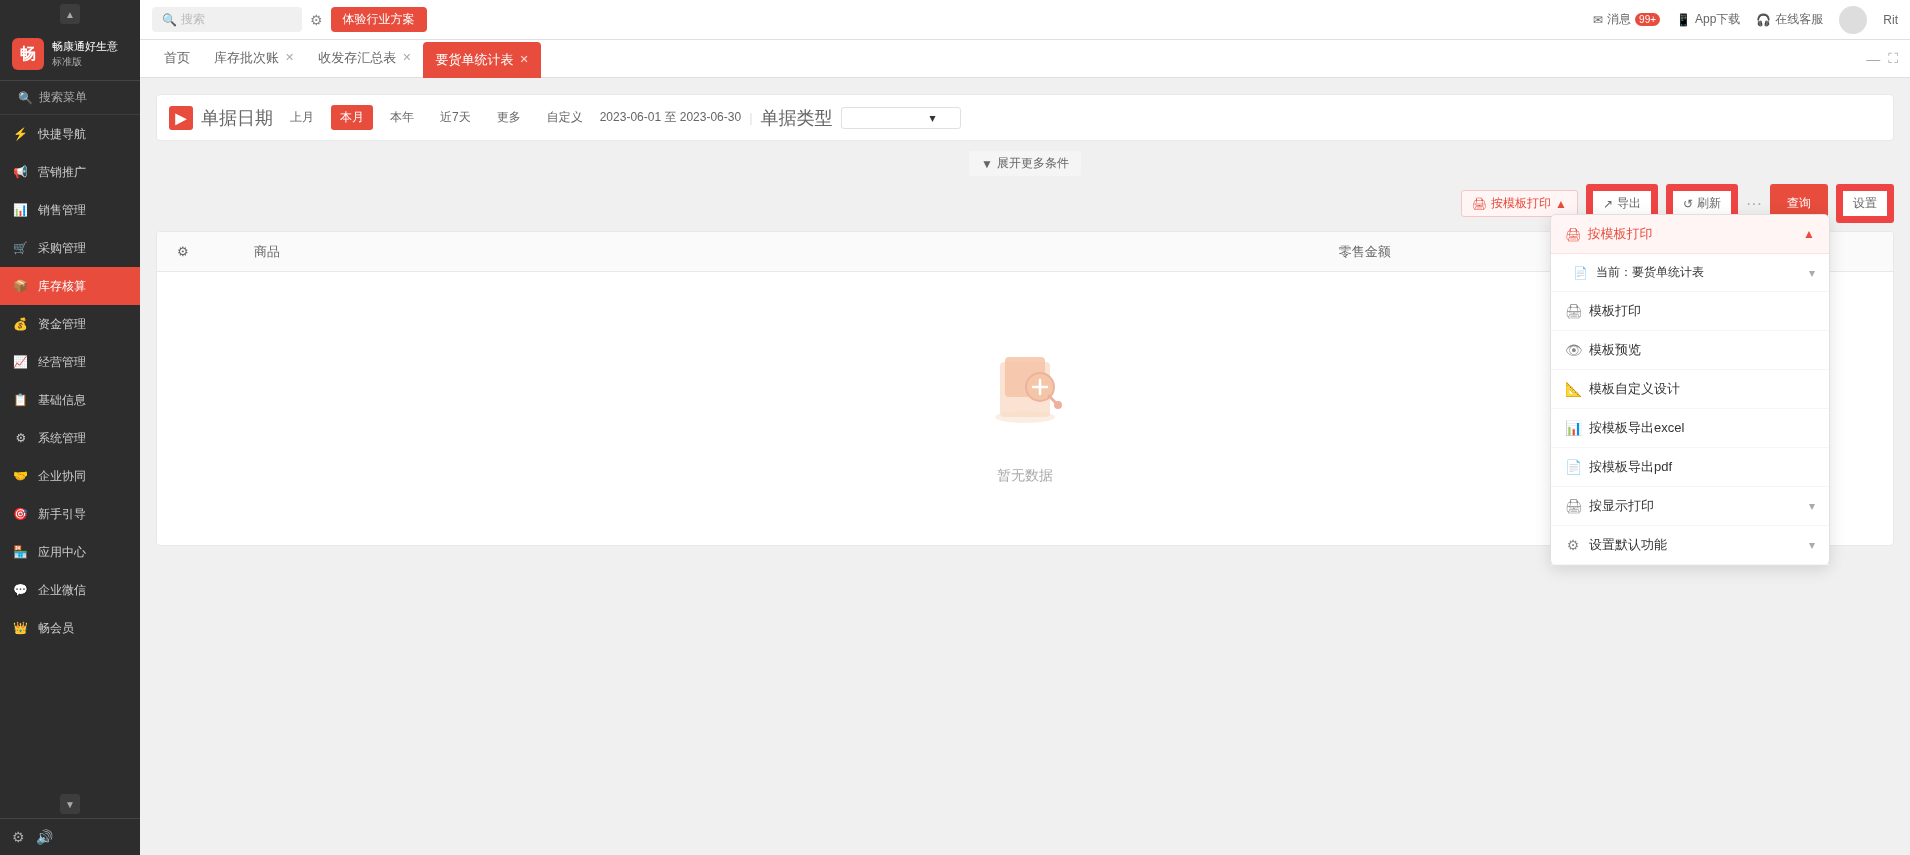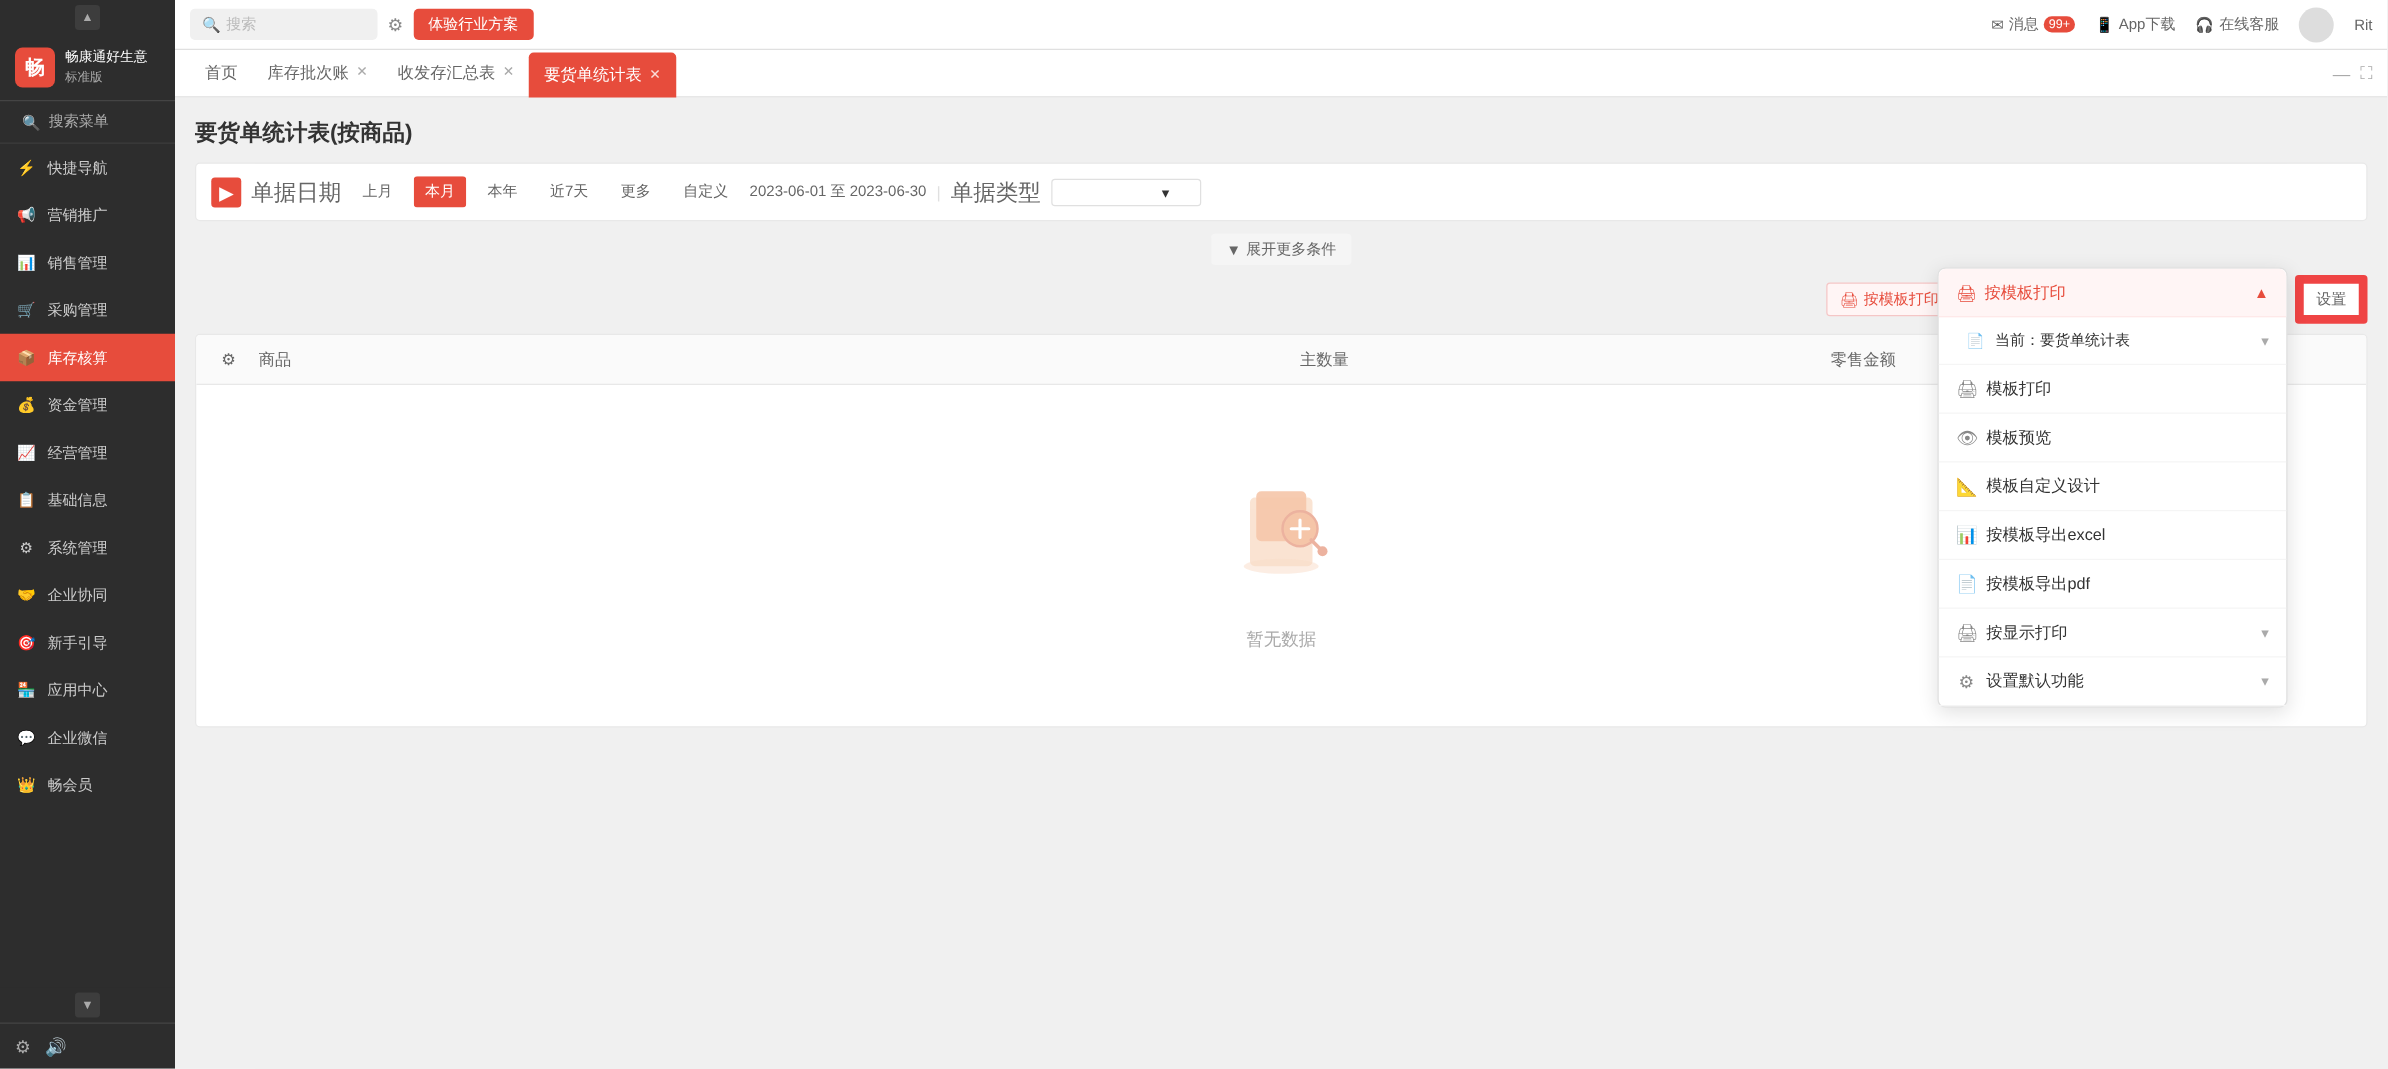--- a/index.html
+++ b/index.html
@@ -538,7 +538,6 @@
   </div>
 
   <div class="content">
-    <div class="page-title">要货单统计表(按商品)</div>
 
     <div class="filter-bar">
       <div class="filter-expand-btn">▶</div>

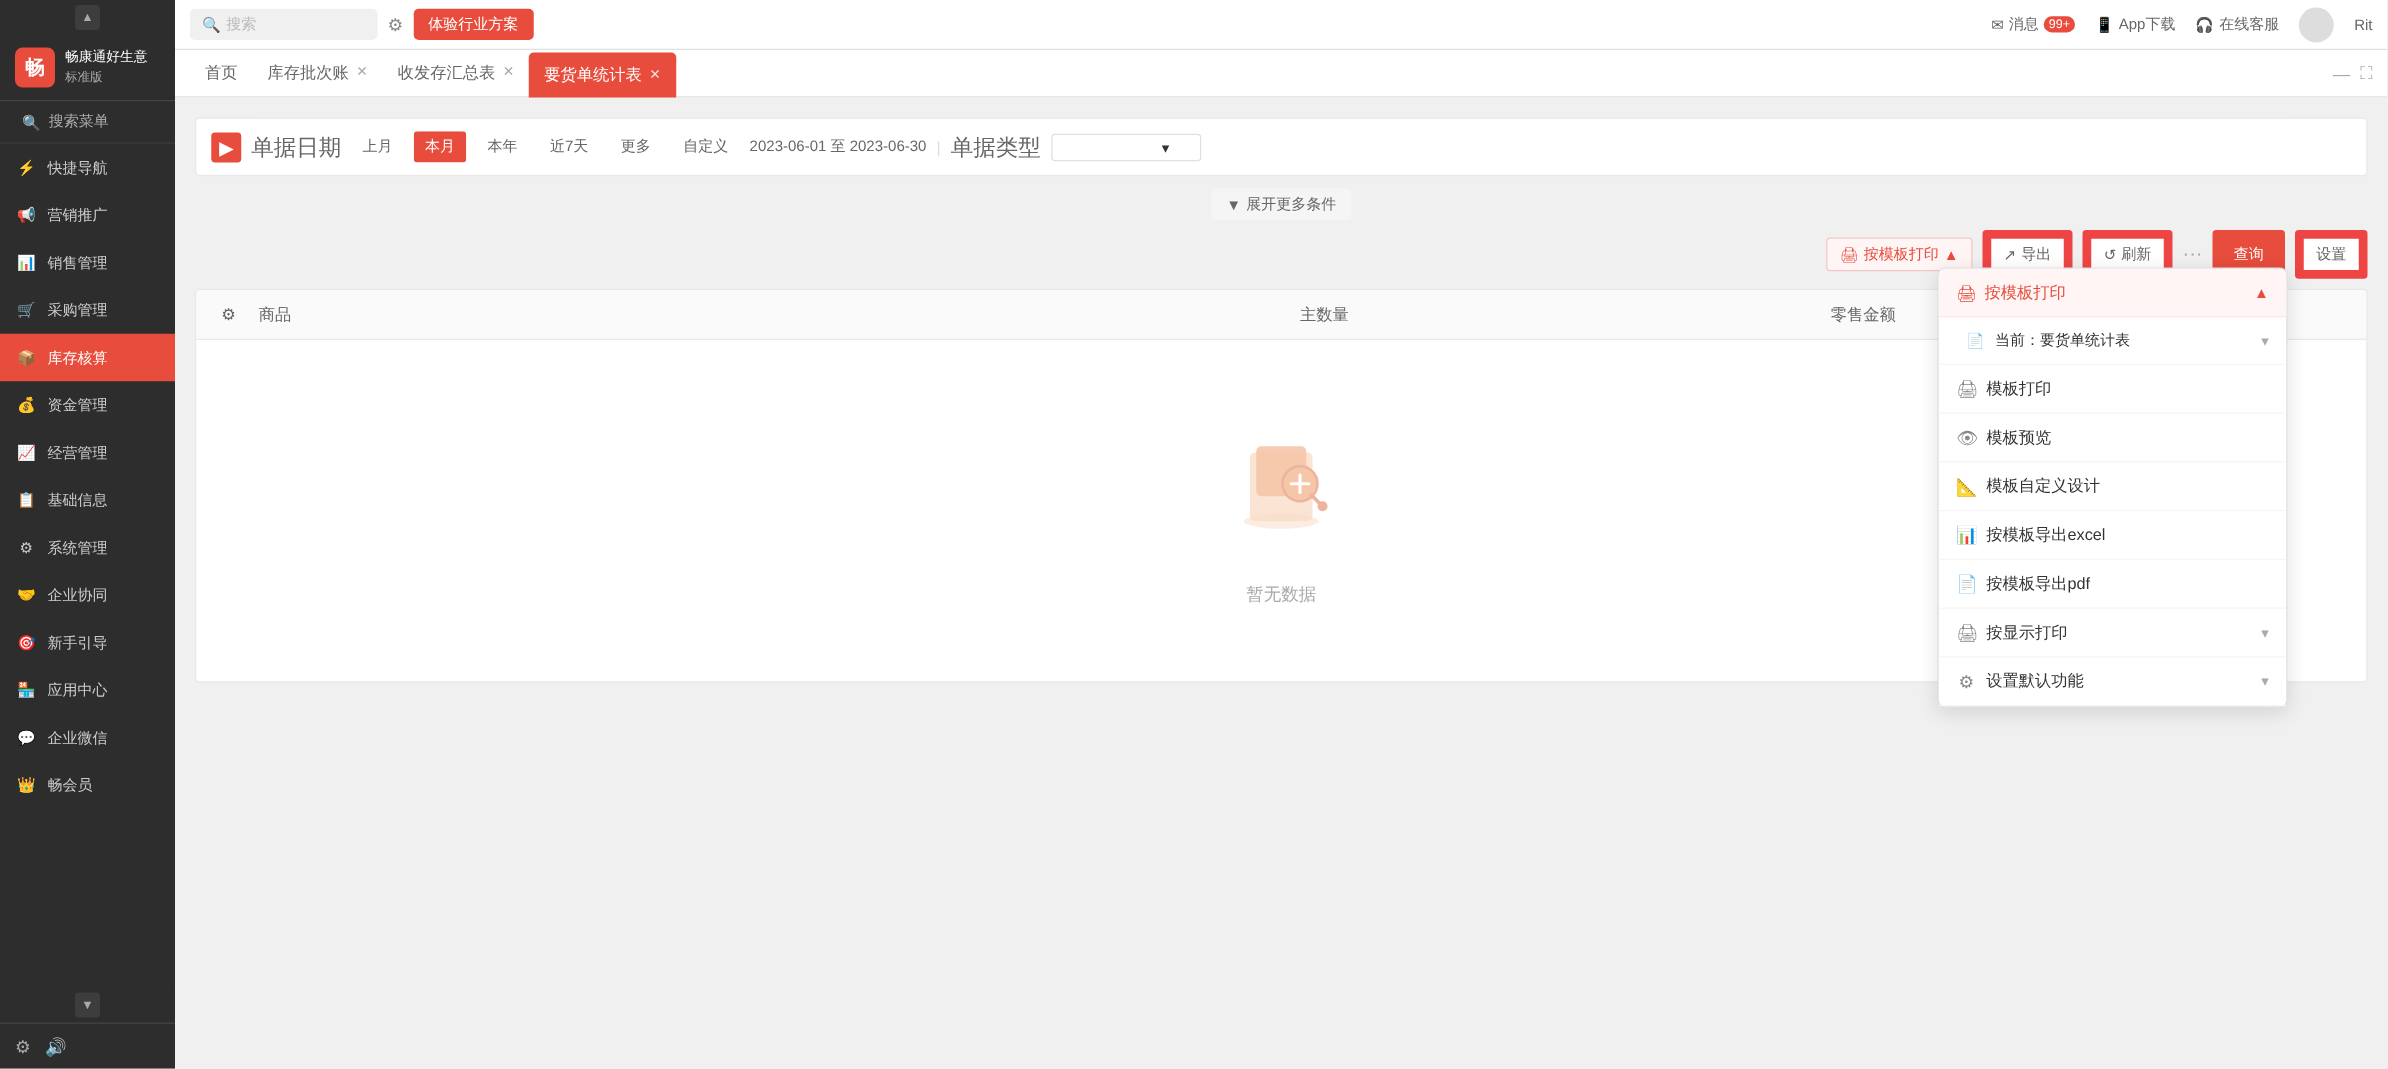--- a/index.html
+++ b/index.html
@@ -321,7 +321,7 @@
       white-space: nowrap;
     }
     .col-settings { width: 30px; }
-    .col-product { flex: 2; }
+    .col-product { flex: 2; margin-left: 47px; }
     .col-unit { flex: 1; }
     .col-qty { flex: 1; }
     .col-amount { flex: 1; }

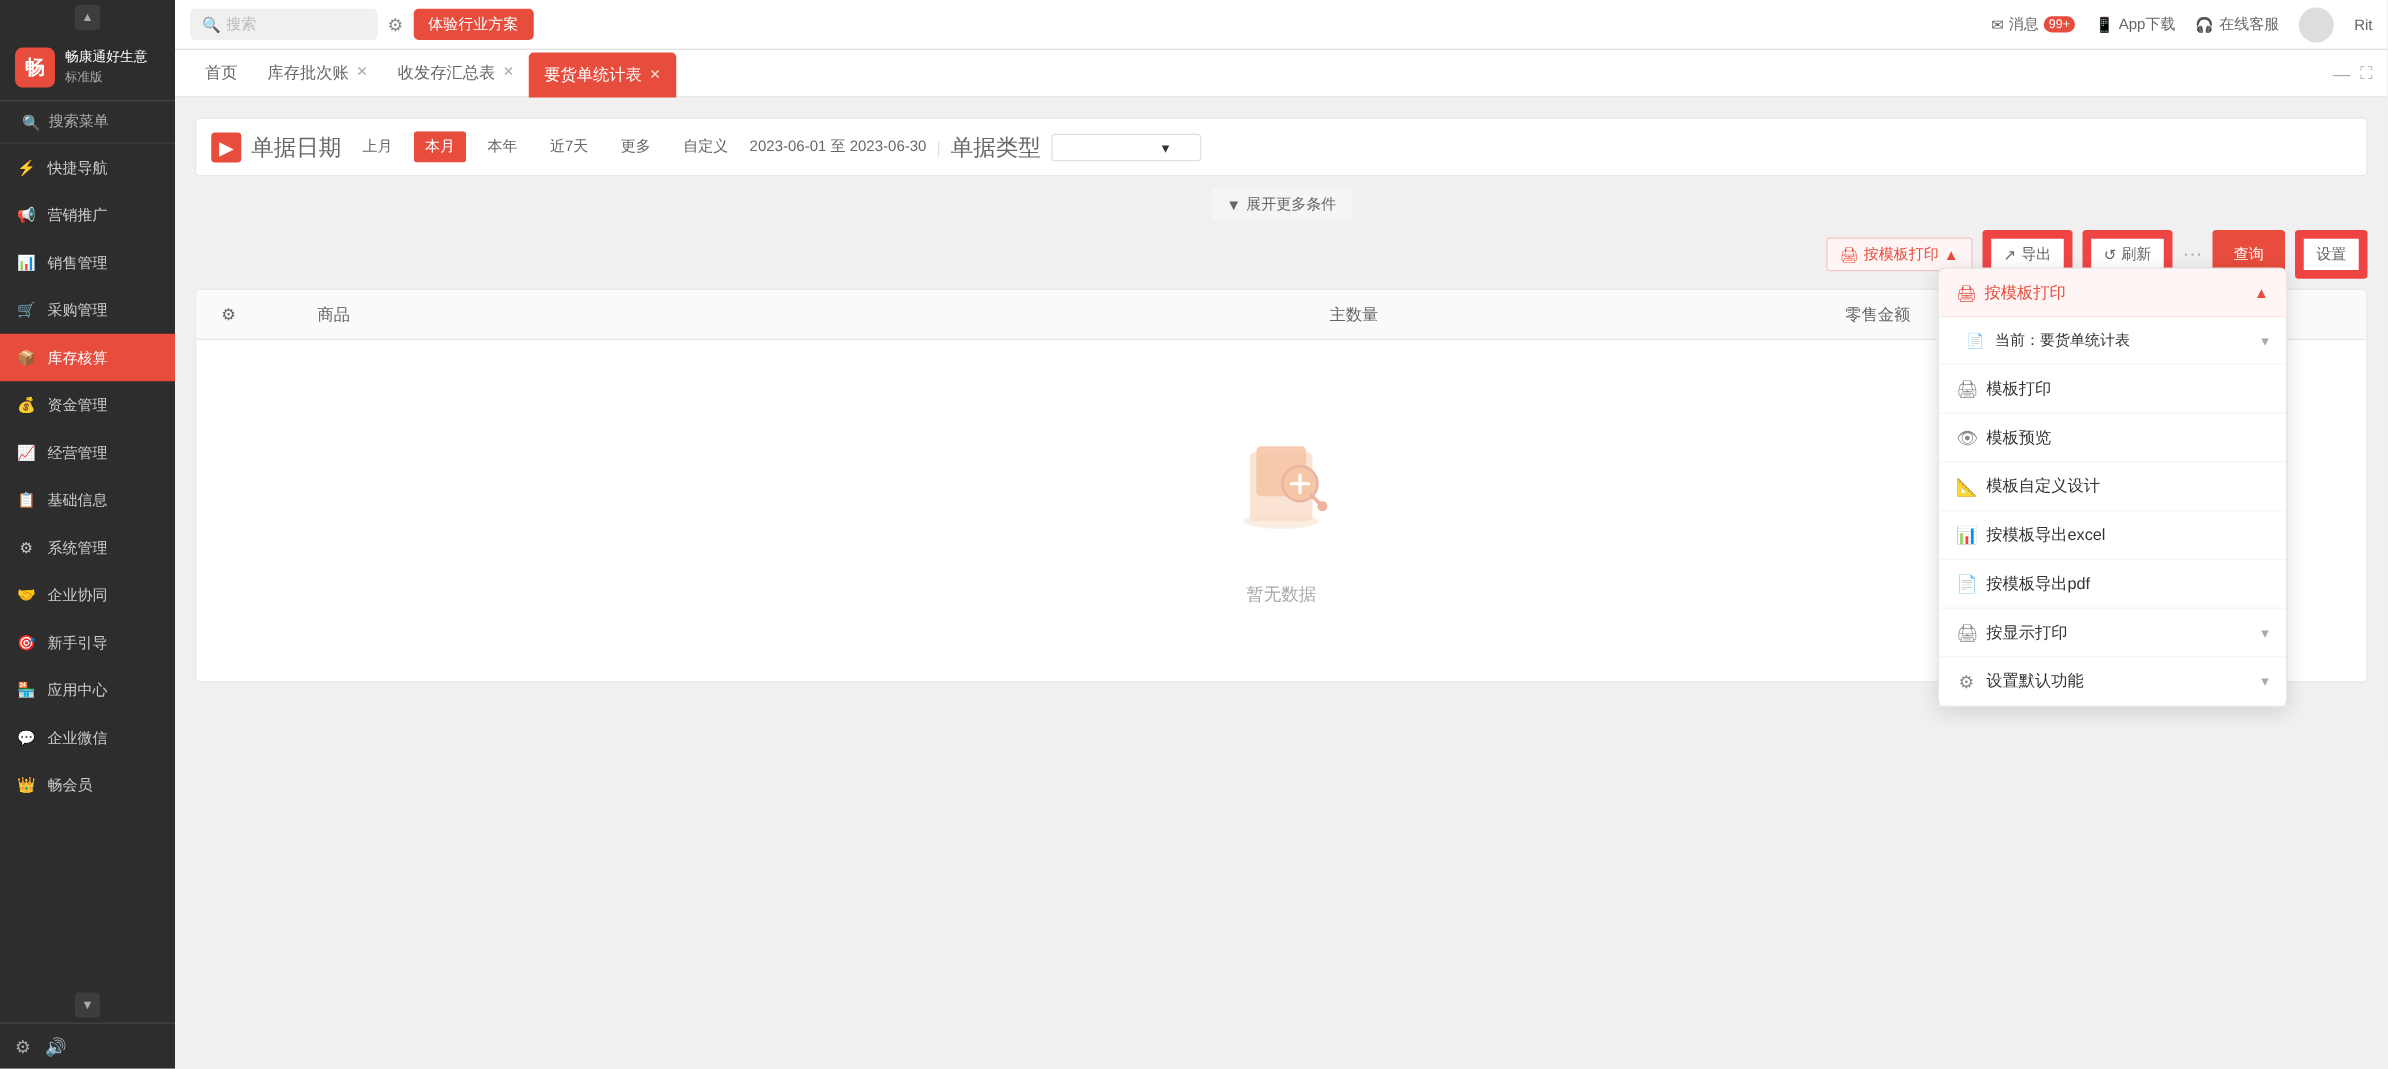--- a/index.html
+++ b/index.html
@@ -587,7 +587,6 @@
           <span>⚙</span>
         </div>
         <div class="table-header-cell col-product">商品</div>
-        <div class="table-header-cell col-qty">主数量</div>
         <div class="table-header-cell col-amount">零售金额</div>
       </div>
 

